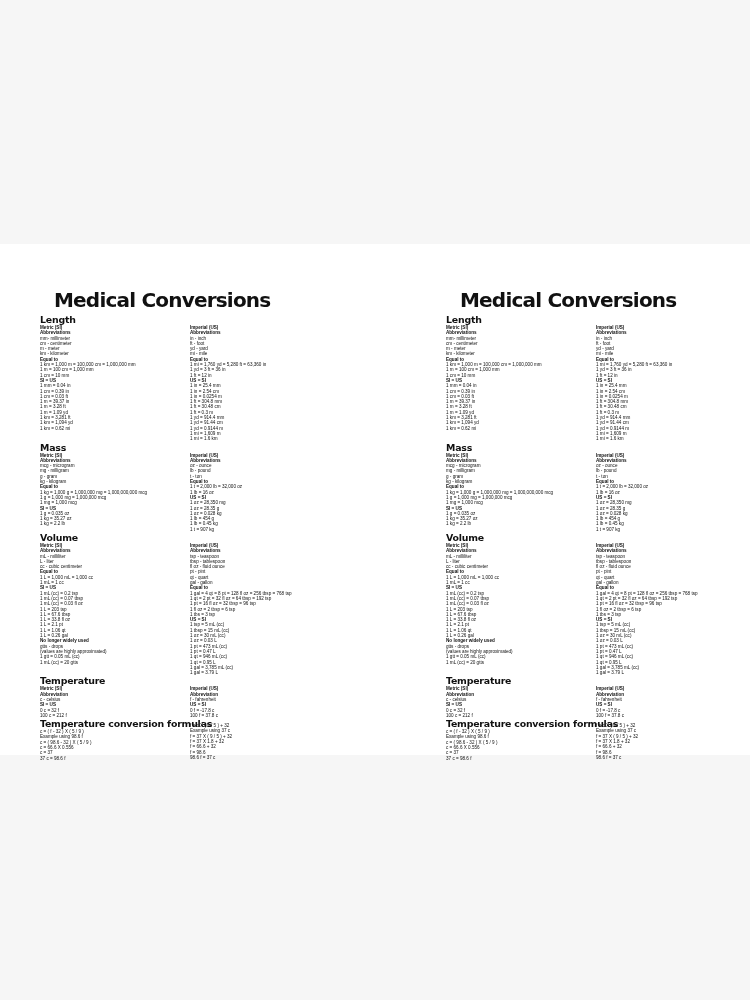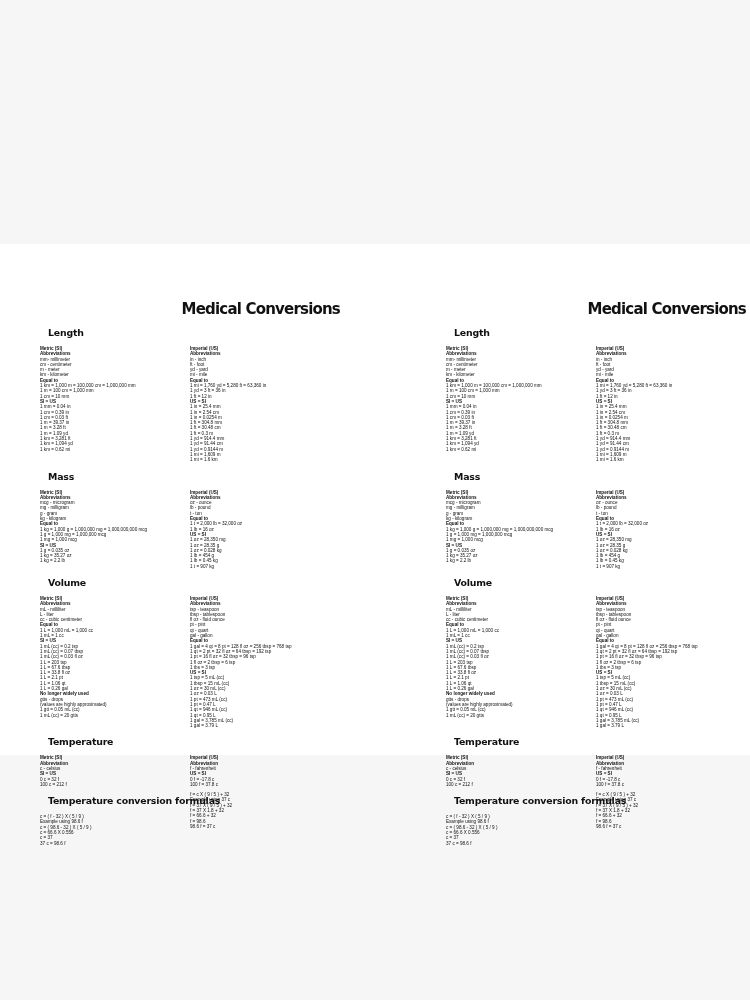--- a/index.html
+++ b/index.html
@@ -12,8 +12,8 @@
   .panel.left { left:40px; }
   .panel.right { left:446px; }
   .title {
-    font-family:"DejaVu Sans", sans-serif; font-weight:bold; font-size:15px; letter-spacing:-0.8px;
-    text-align:right; margin:9px 0 4px 0; padding-left:14px; line-height:20px;
+    font-family:"DejaVu Sans", sans-serif; font-weight:bold; font-size:20px; letter-spacing:-0.8px;
+    text-align:left; margin:0 0 4px 0; padding-left:14px; line-height:20px;
   }
   .section { margin:0; }
   .section h2 {

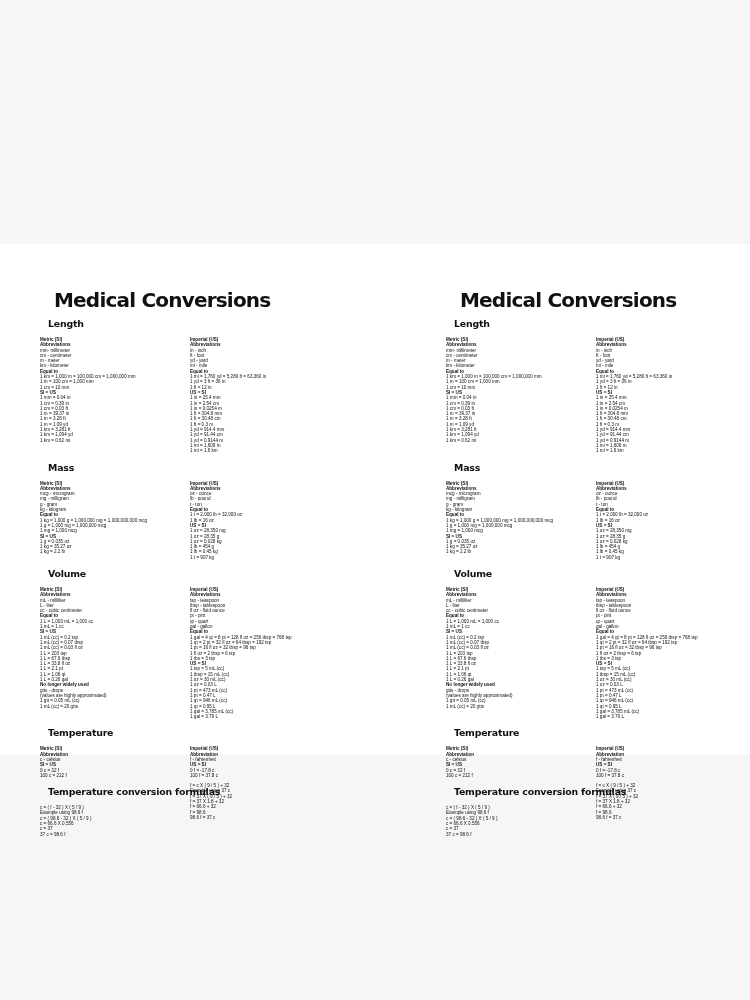--- a/index.html
+++ b/index.html
@@ -18,7 +18,7 @@
   .section { margin:0; }
   .section h2 {
     font-family:"DejaVu Sans", sans-serif; font-weight:bold; font-size:9.4px;
-    margin:8px; line-height:11px; letter-spacing:-0.2px;
+    margin:0; line-height:11px; letter-spacing:-0.2px;
   }
   .cols { display:flex; }
   .col { font-size:4.6px; line-height:5.3px; white-space:nowrap; }

